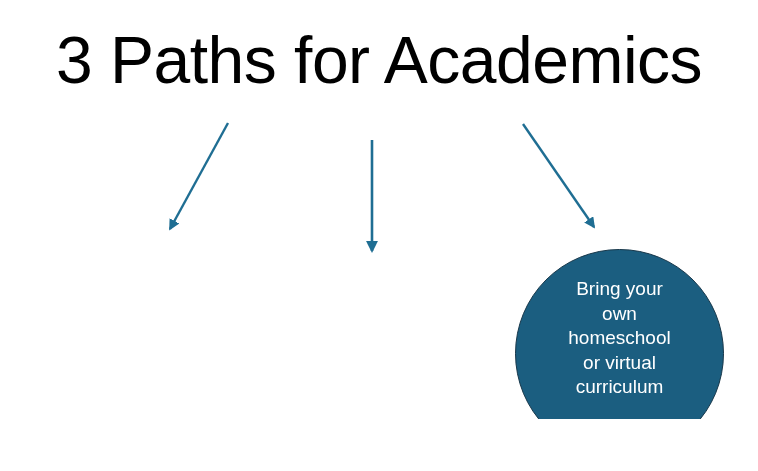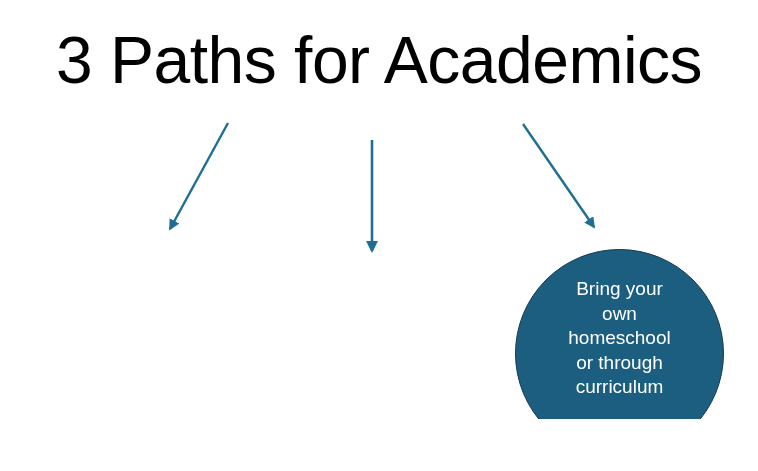--- a/index.html
+++ b/index.html
@@ -119,7 +119,7 @@
     <div class="circle-label">Bring your
 own
 homeschool
-or through
+or virtual
 curriculum</div>
   </div>
 

